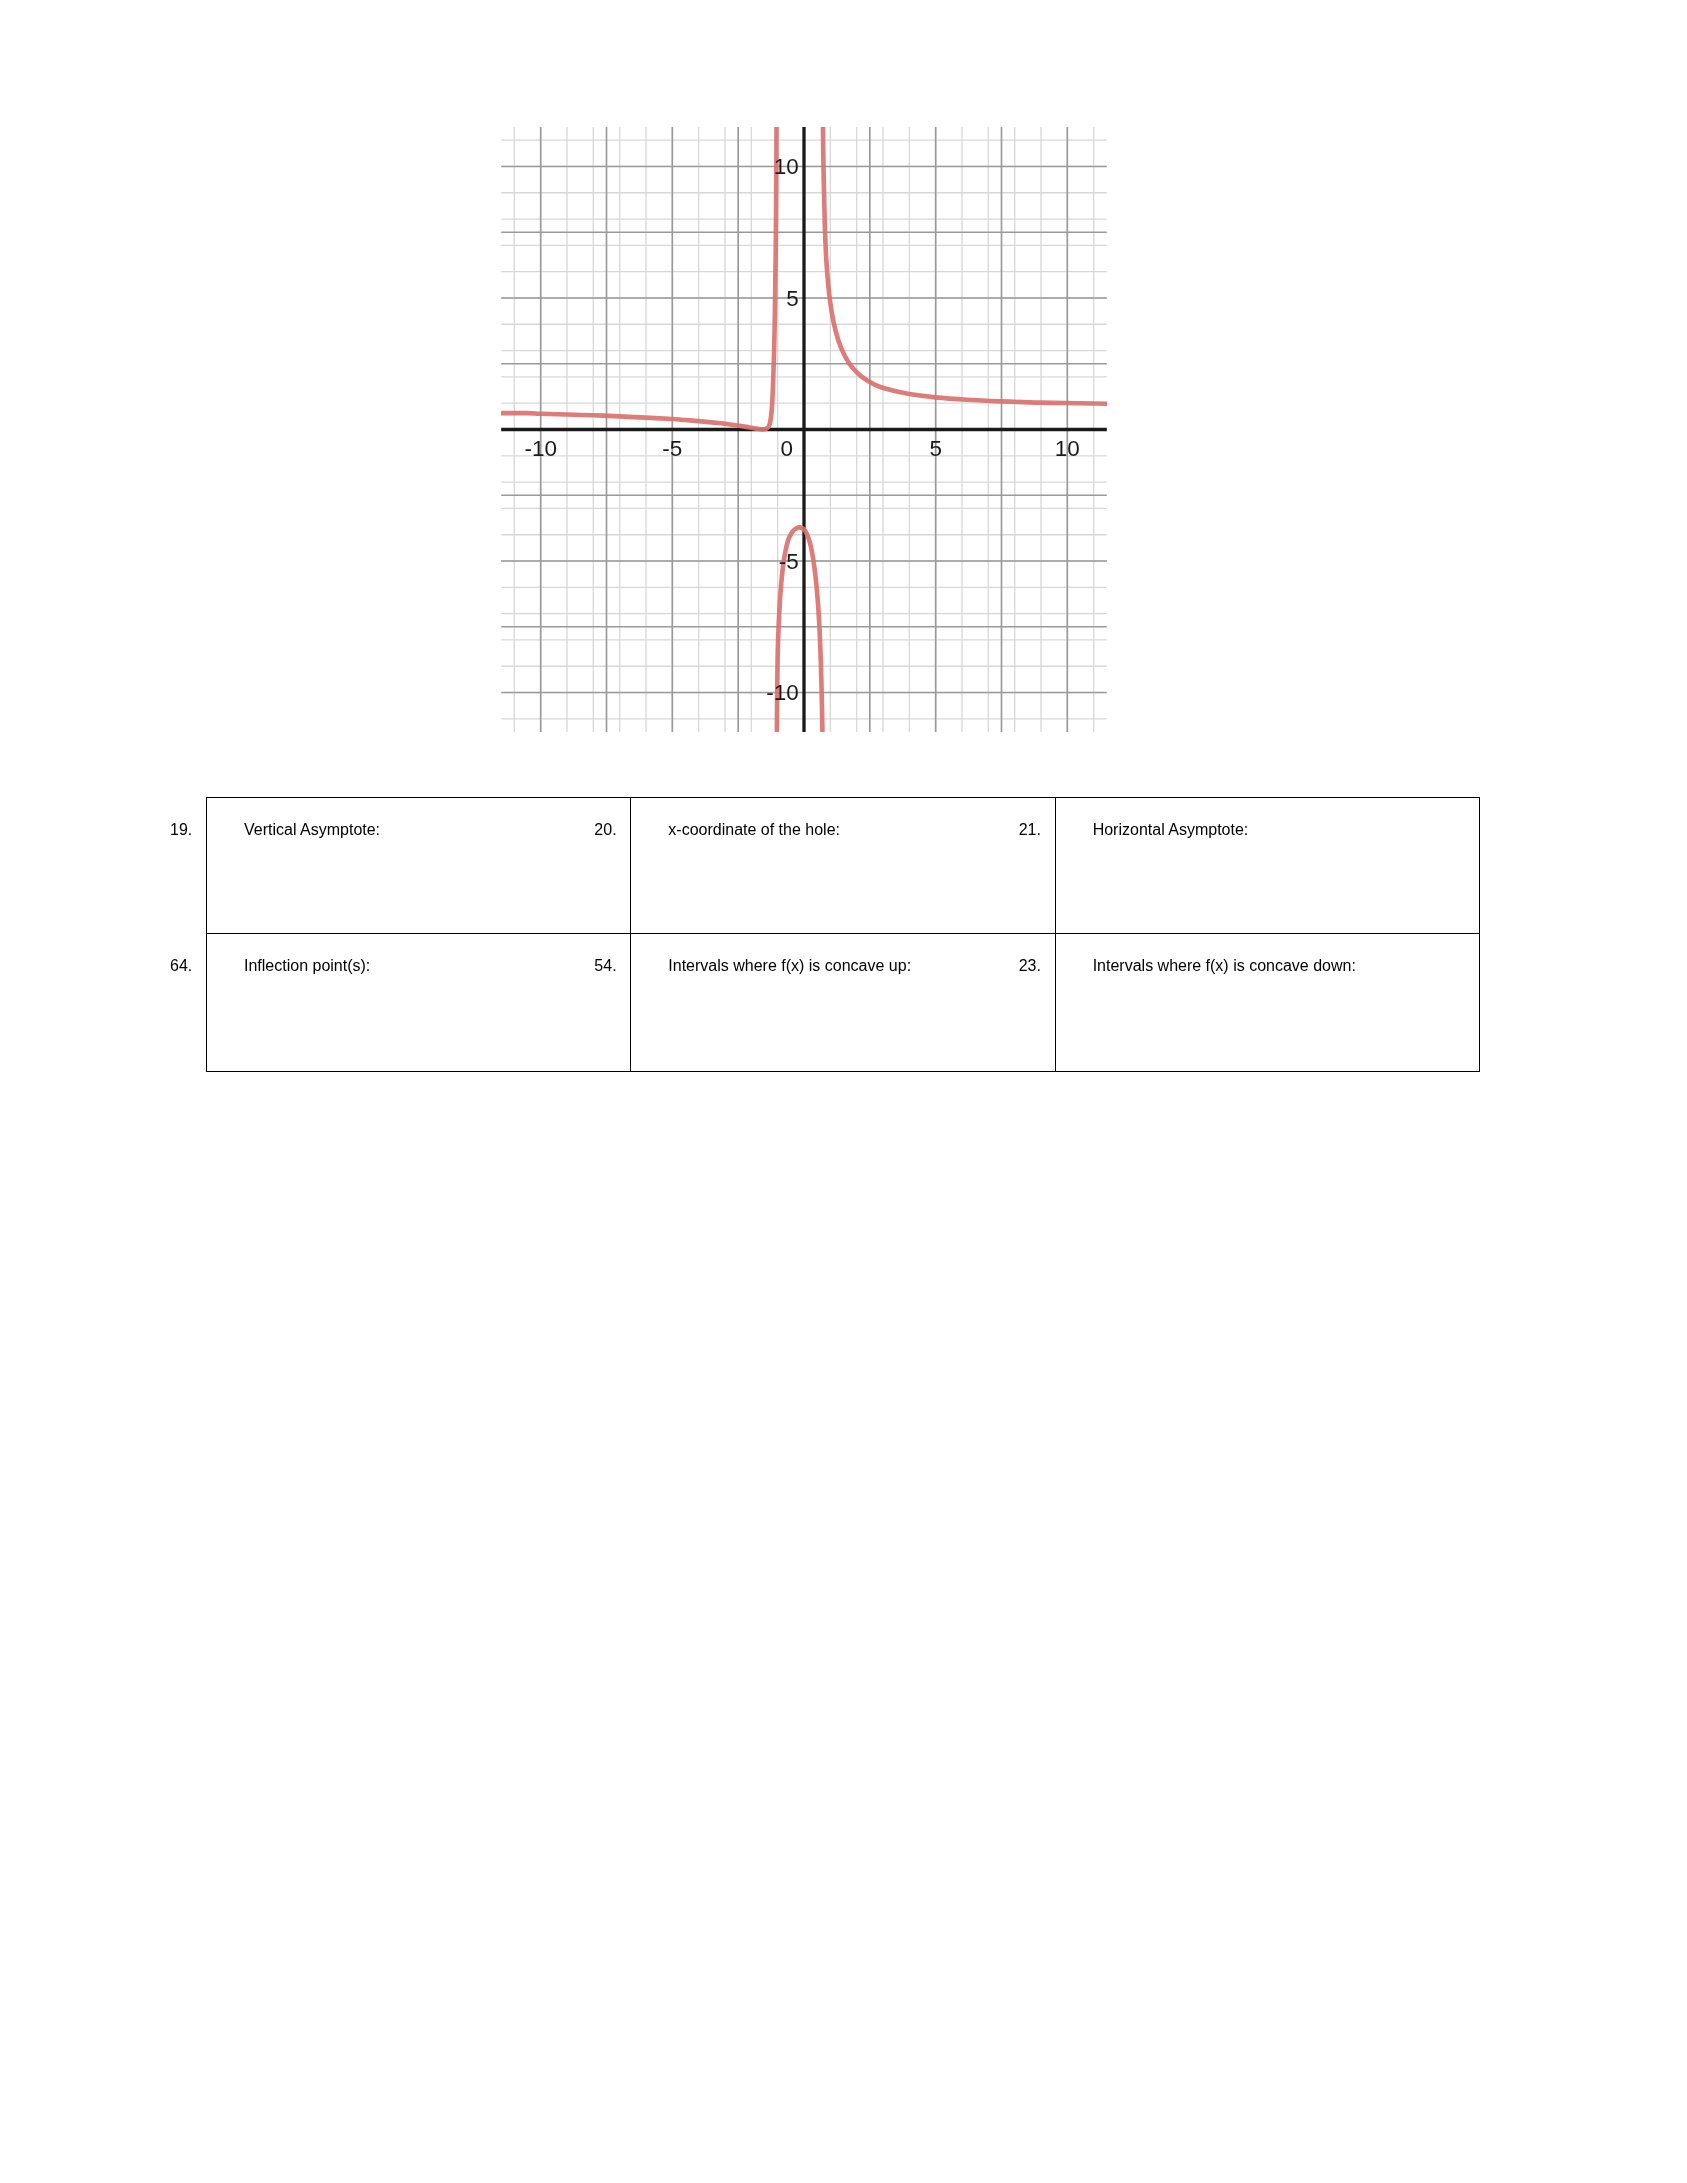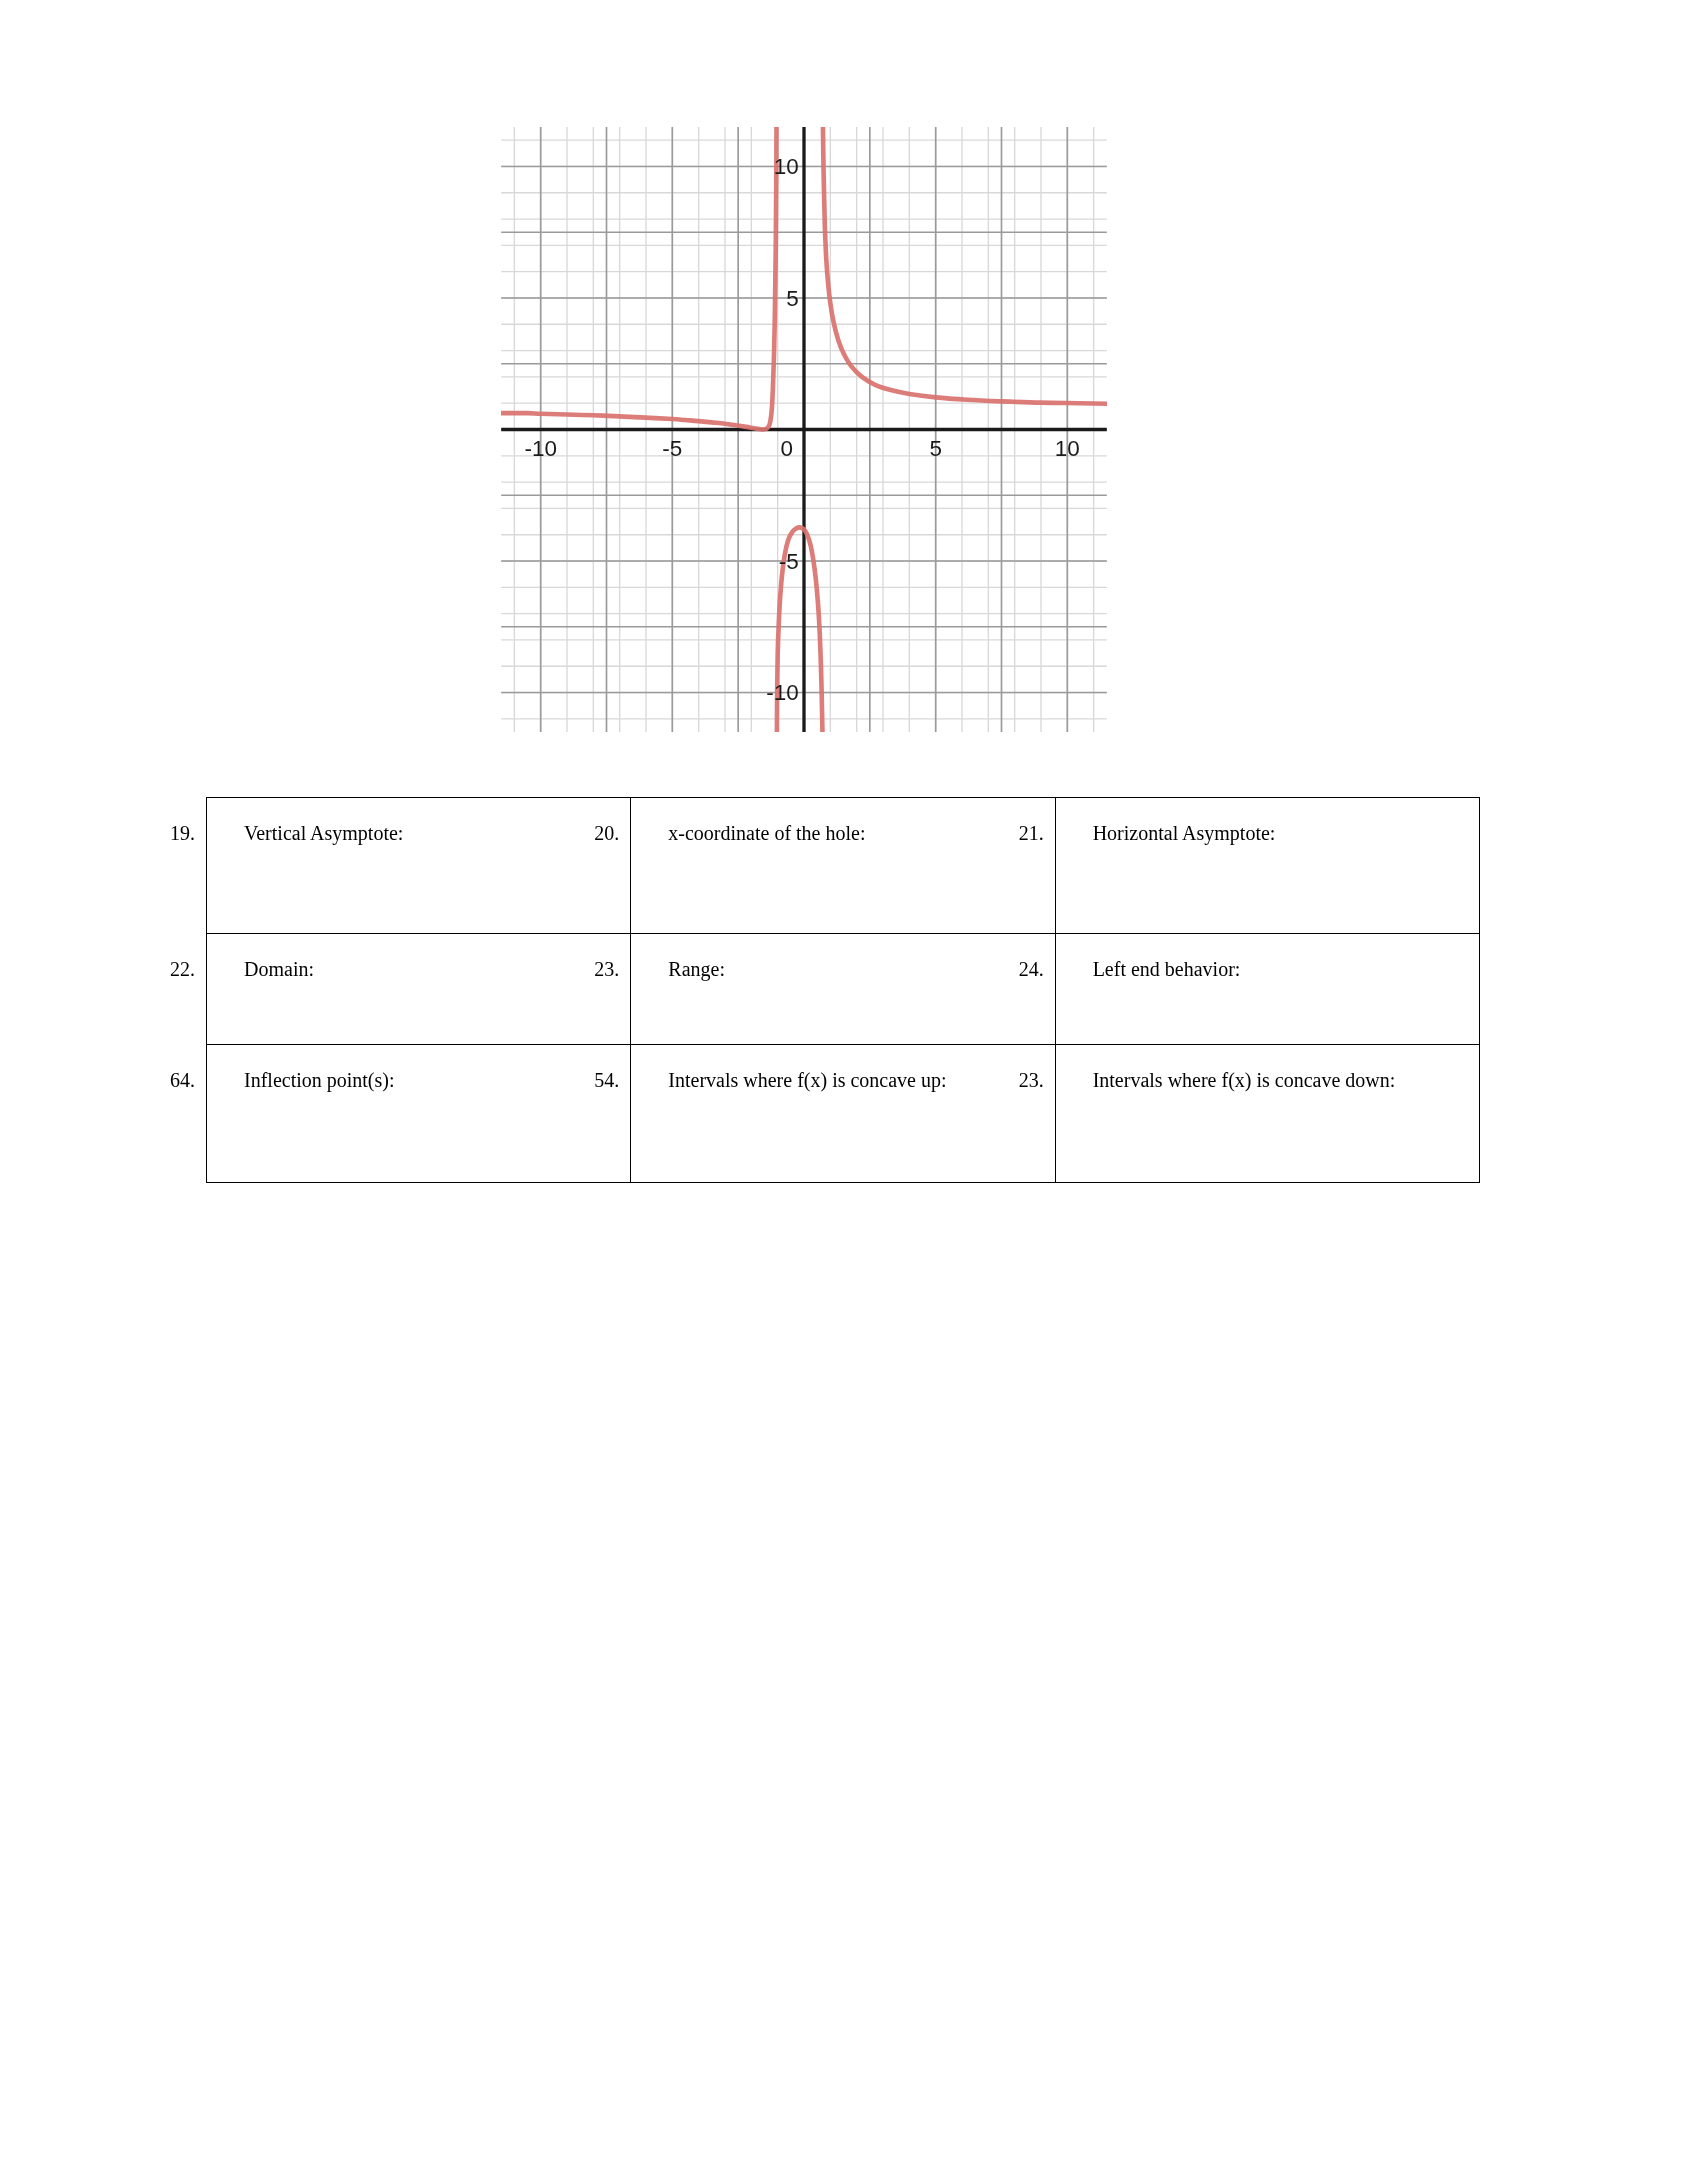--- a/index.html
+++ b/index.html
@@ -42,11 +42,11 @@
   }
   .cell-inner {
     padding: 18.5px 17px 17px 17px;
-    font-size: 20px;
+    font-size: 16px;
     line-height: 1.62;
     text-align: justify;
     text-justify: inter-word;
-    font-family: Liberation Serif, serif;
+    font-family: Liberation Sans, sans-serif;
     color: #000000;
   }
   .cell-inner .num {

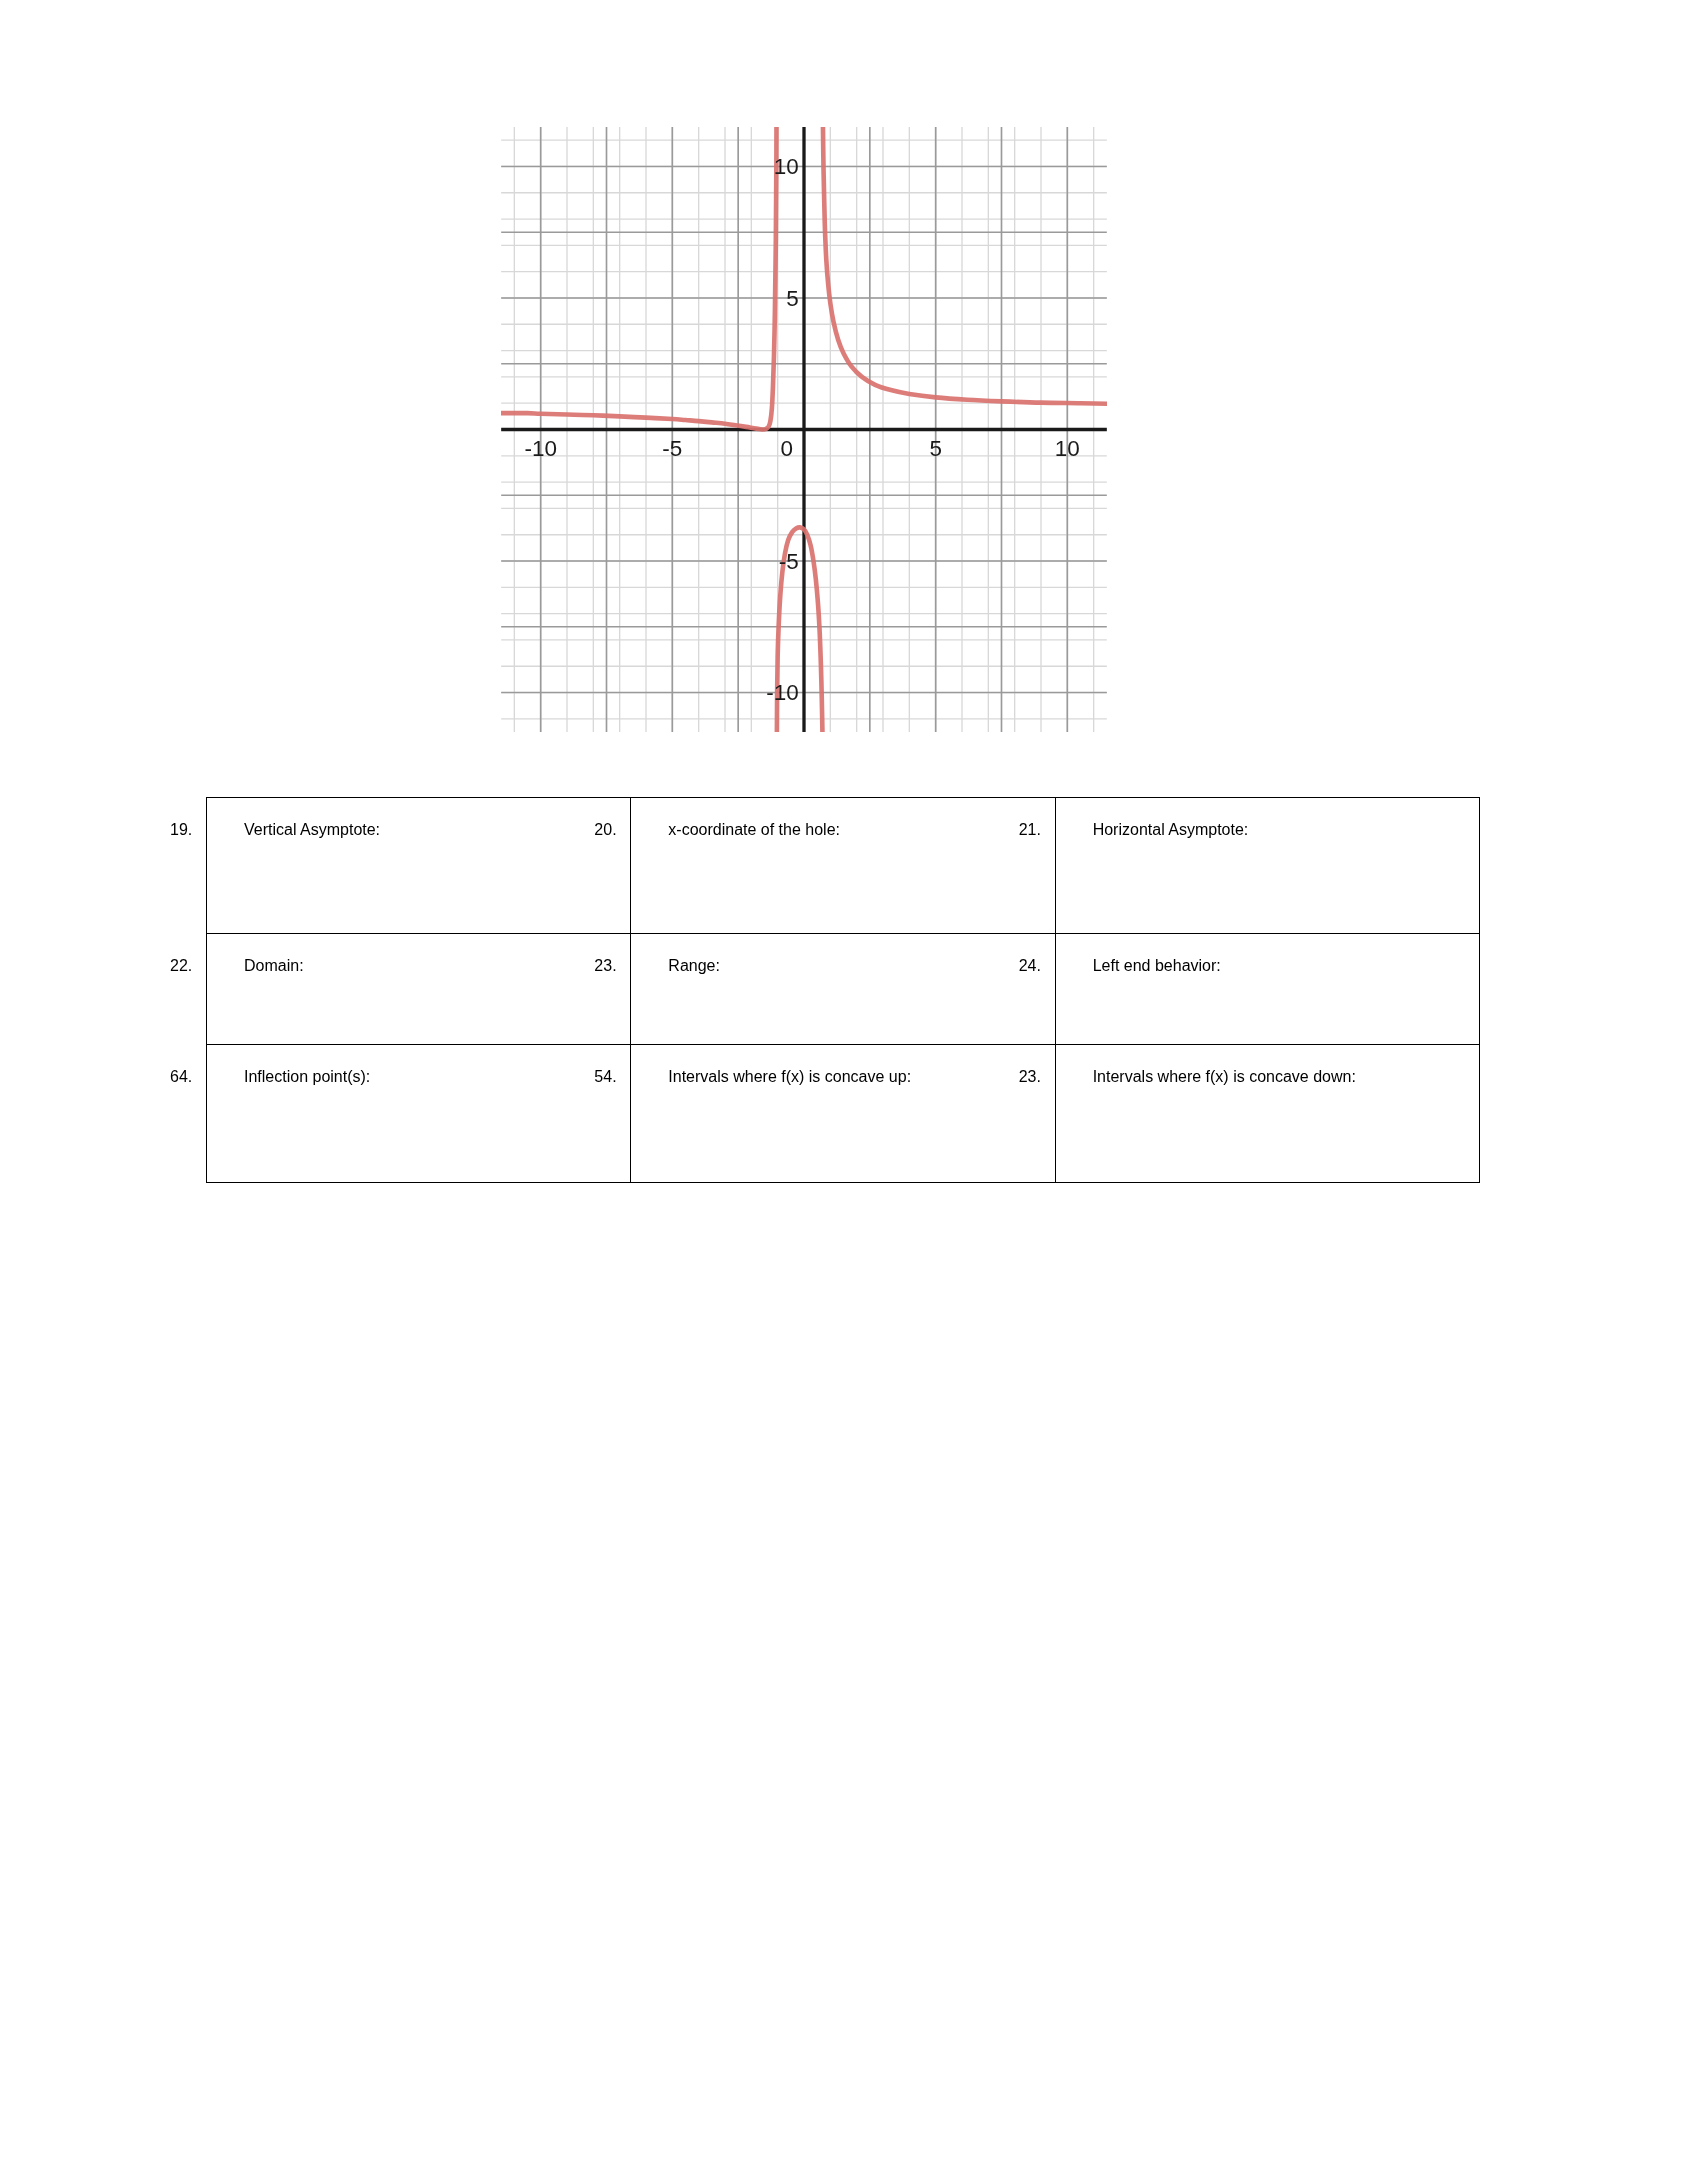--- a/index.html
+++ b/index.html
@@ -179,23 +179,6 @@
       </td>
     </tr>
 
-    <tr class="r-mid">
-      <td>
-        <div class="cell-inner hang">
-          <span class="num">22.</span><span class="txt">Domain:</span>
-        </div>
-      </td>
-      <td>
-        <div class="cell-inner hang">
-          <span class="num">23.</span><span class="txt">Range:</span>
-        </div>
-      </td>
-      <td>
-        <div class="cell-inner hang">
-          <span class="num">24.</span><span class="txt">Left end behavior:</span>
-        </div>
-      </td>
-    </tr>
 
 
 

